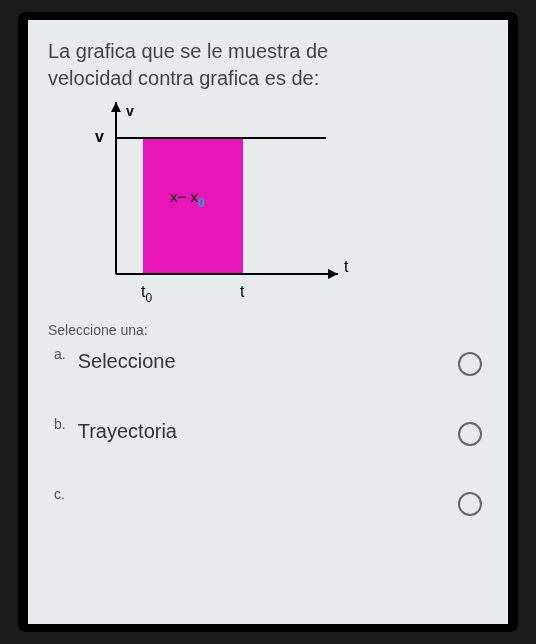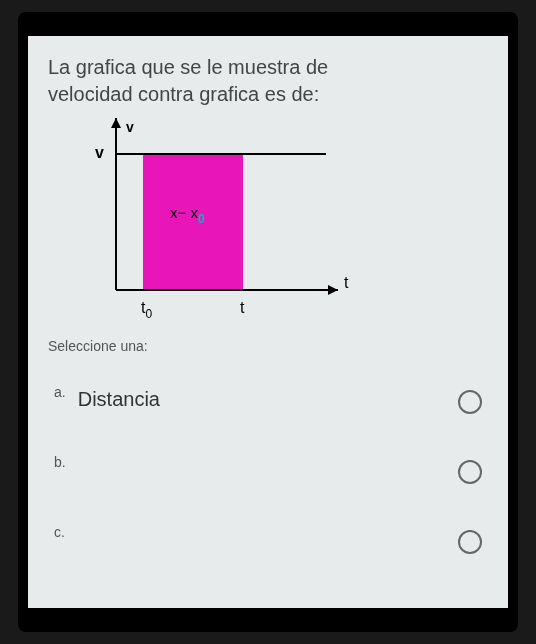--- a/index.html
+++ b/index.html
@@ -21,7 +21,7 @@
       height: 620px;
       background: #000;
       border-radius: 8px;
-      padding: 24px 10px;
+      padding: 8px 10px;
       position: relative;
     }
     .screen {

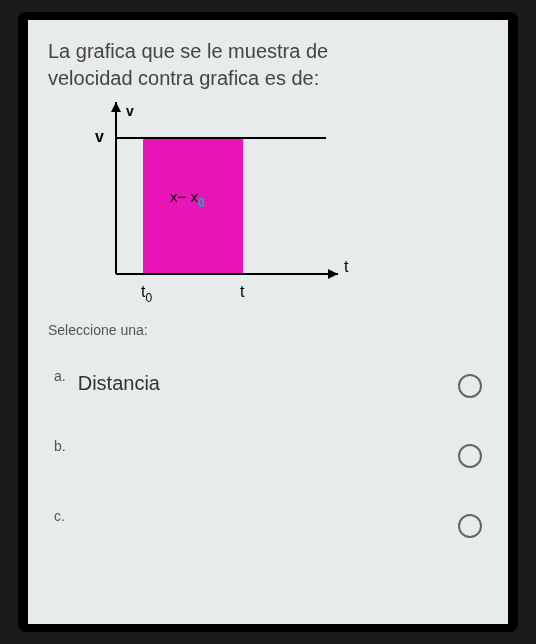--- a/index.html
+++ b/index.html
@@ -46,7 +46,7 @@
     .instruction {
       font-size: 14px;
       color: #555;
-      margin: 10px 0 28px 0;
+      margin: 10px 0 6px 0;
     }
     .option-row {
       display: flex;

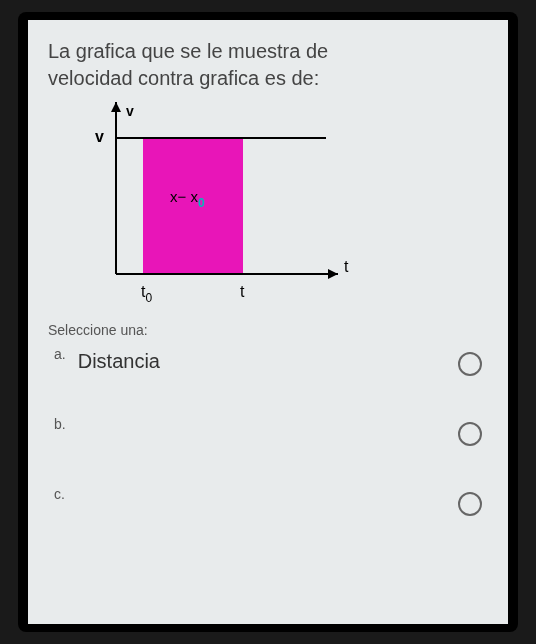--- a/index.html
+++ b/index.html
@@ -126,7 +126,7 @@
     <div class="option-row">
       <div class="option-left">
         <span class="option-letter">a.</span>
-        <span class="option-label">Distancia</span>
+        <span class="option-label">Seleccione</span>
       </div>
       <div class="radio-circle"></div>
     </div>

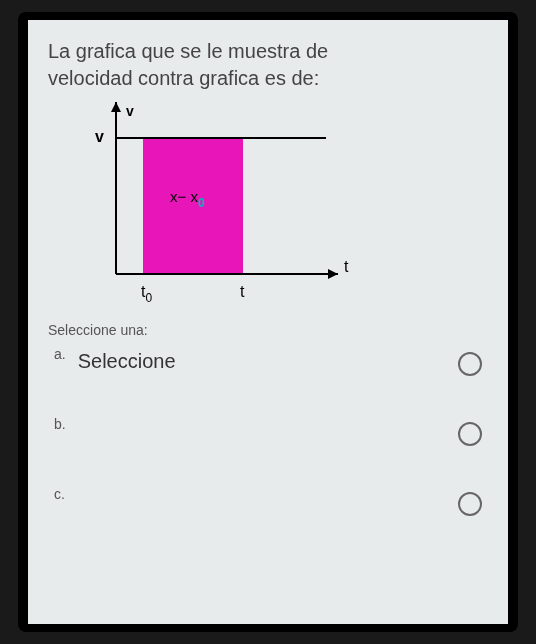--- a/index.html
+++ b/index.html
@@ -134,6 +134,7 @@
     <div class="option-row">
       <div class="option-left">
         <span class="option-letter">b.</span>
+        <span class="option-label">Trayectoria</span>
       </div>
       <div class="radio-circle"></div>
     </div>

